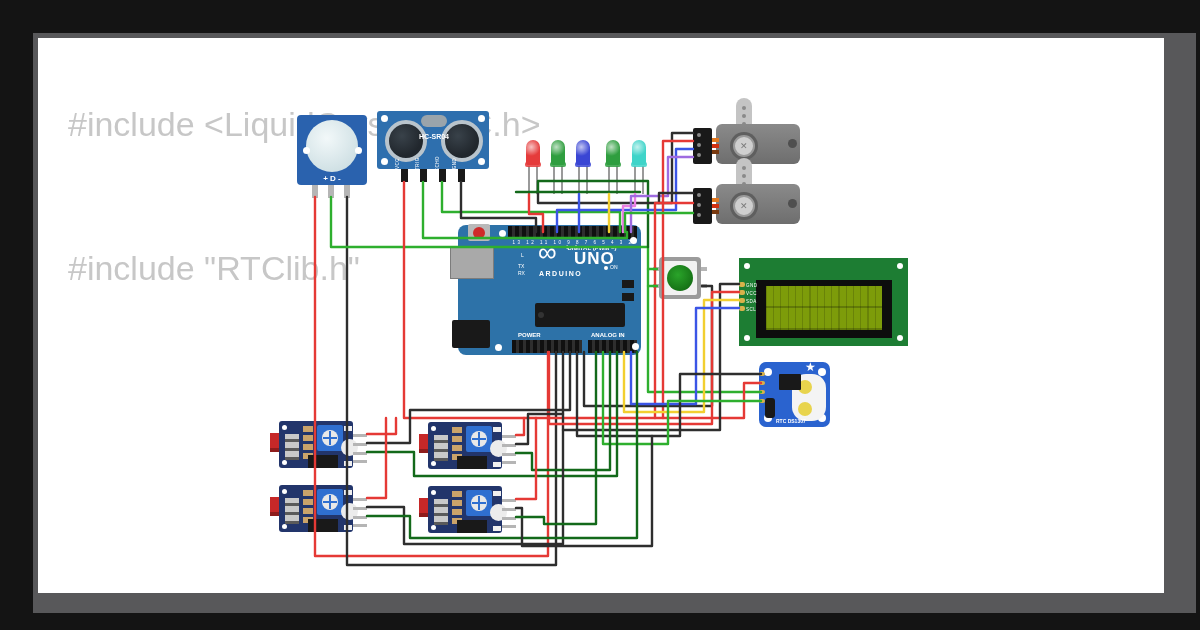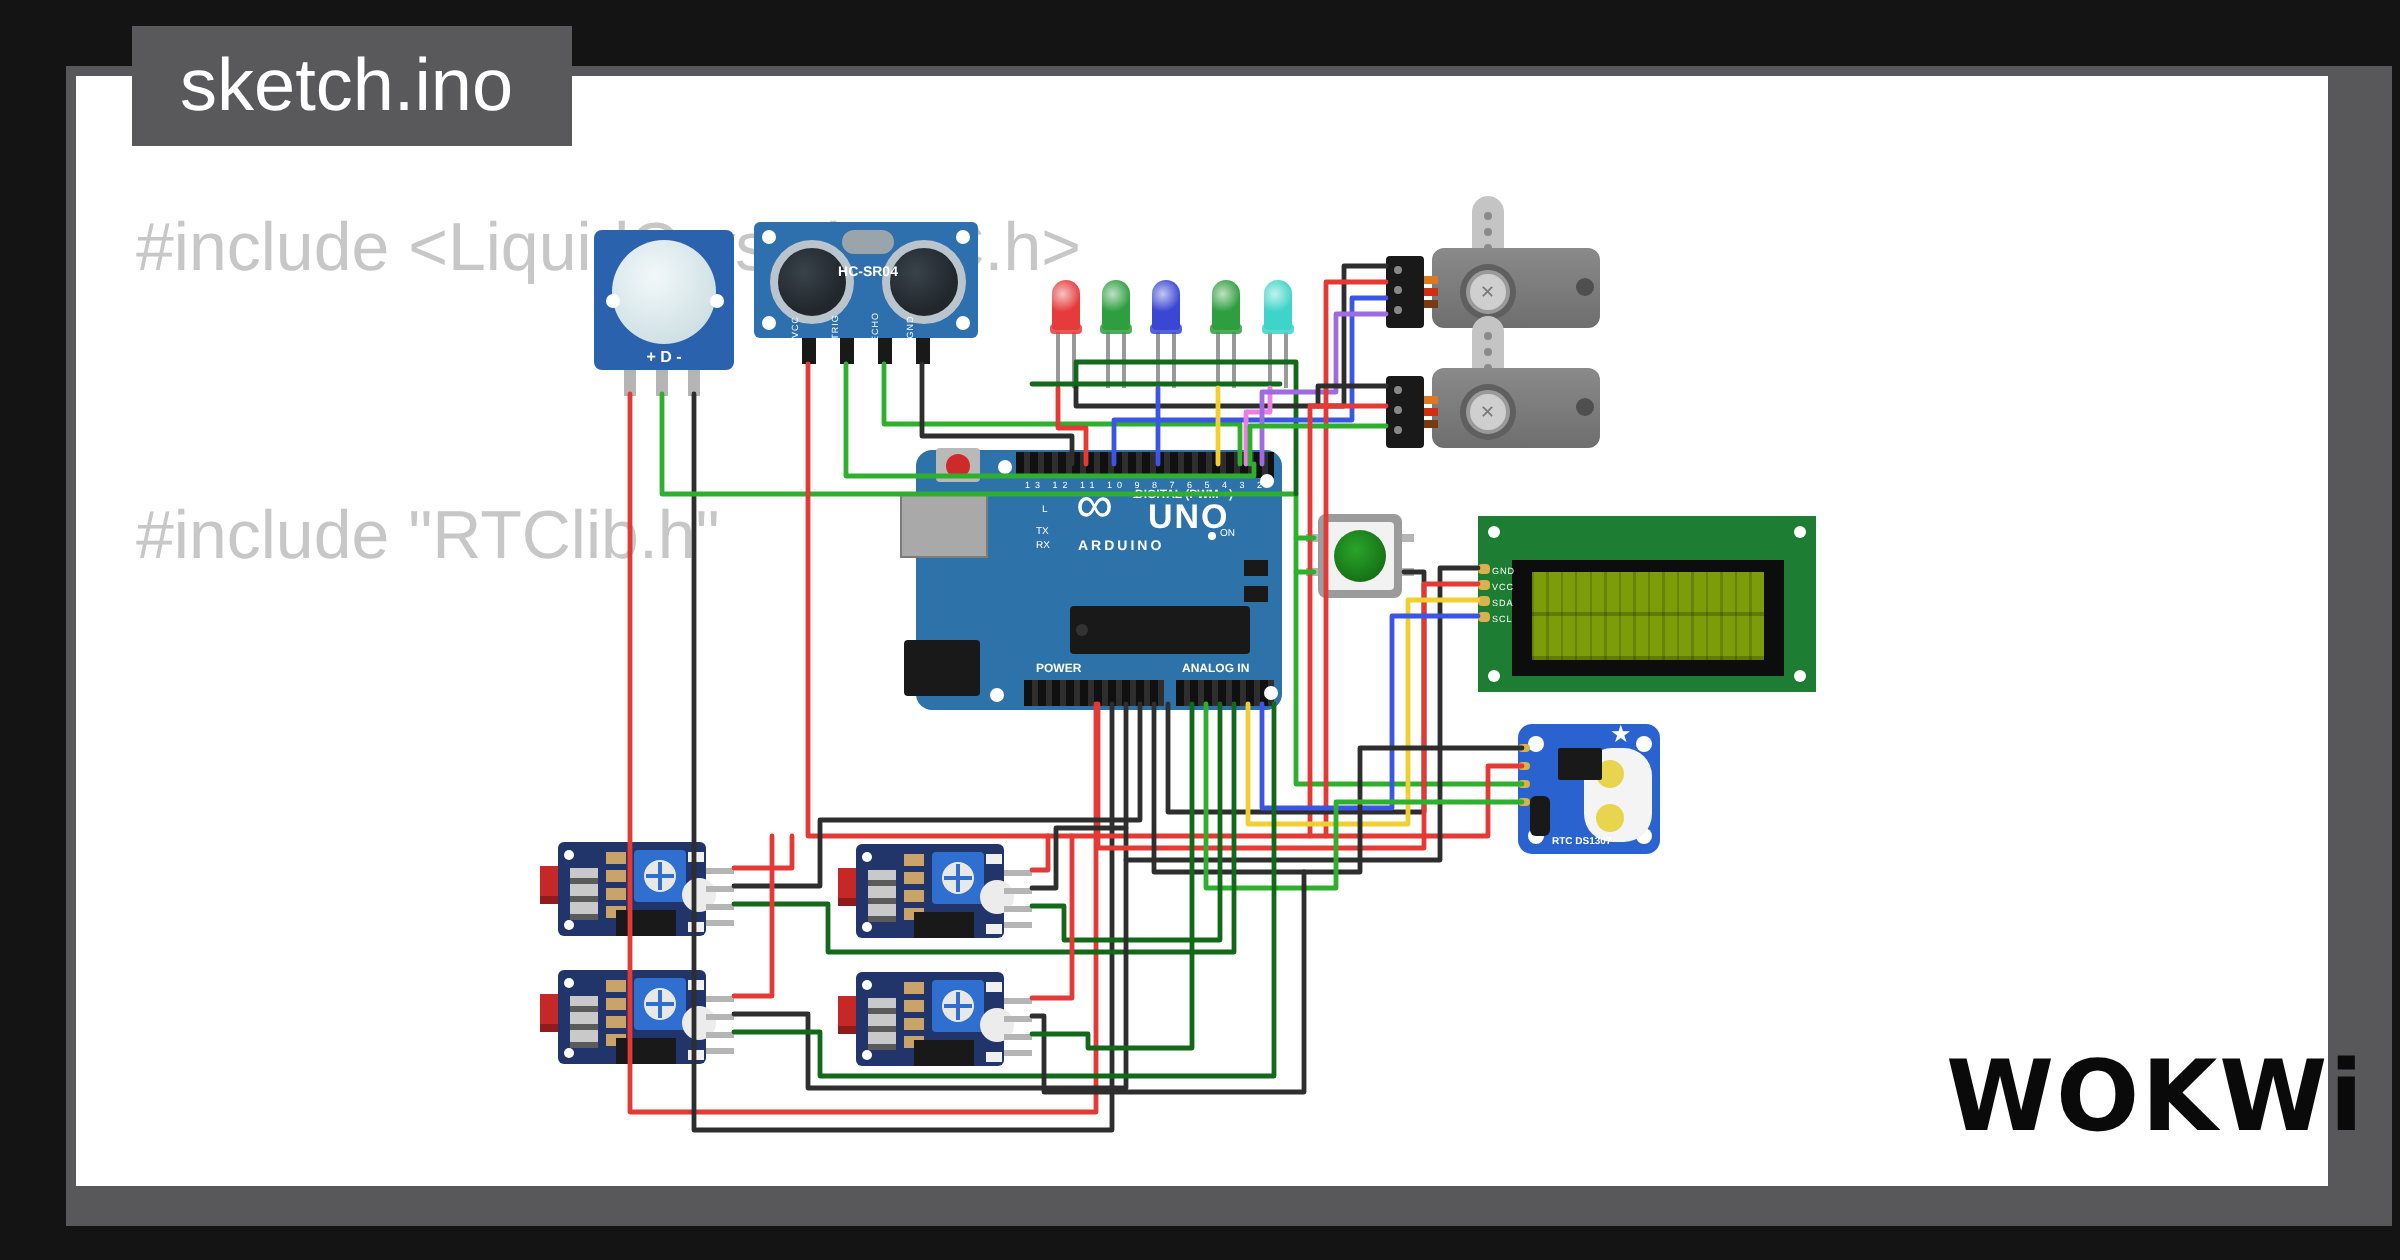--- a/index.html
+++ b/index.html
@@ -64,7 +64,6 @@
     </div>
   </div>
 
-  <div class="abs" id="title-box">sketch.ino</div>
 
   <div id="components">
 

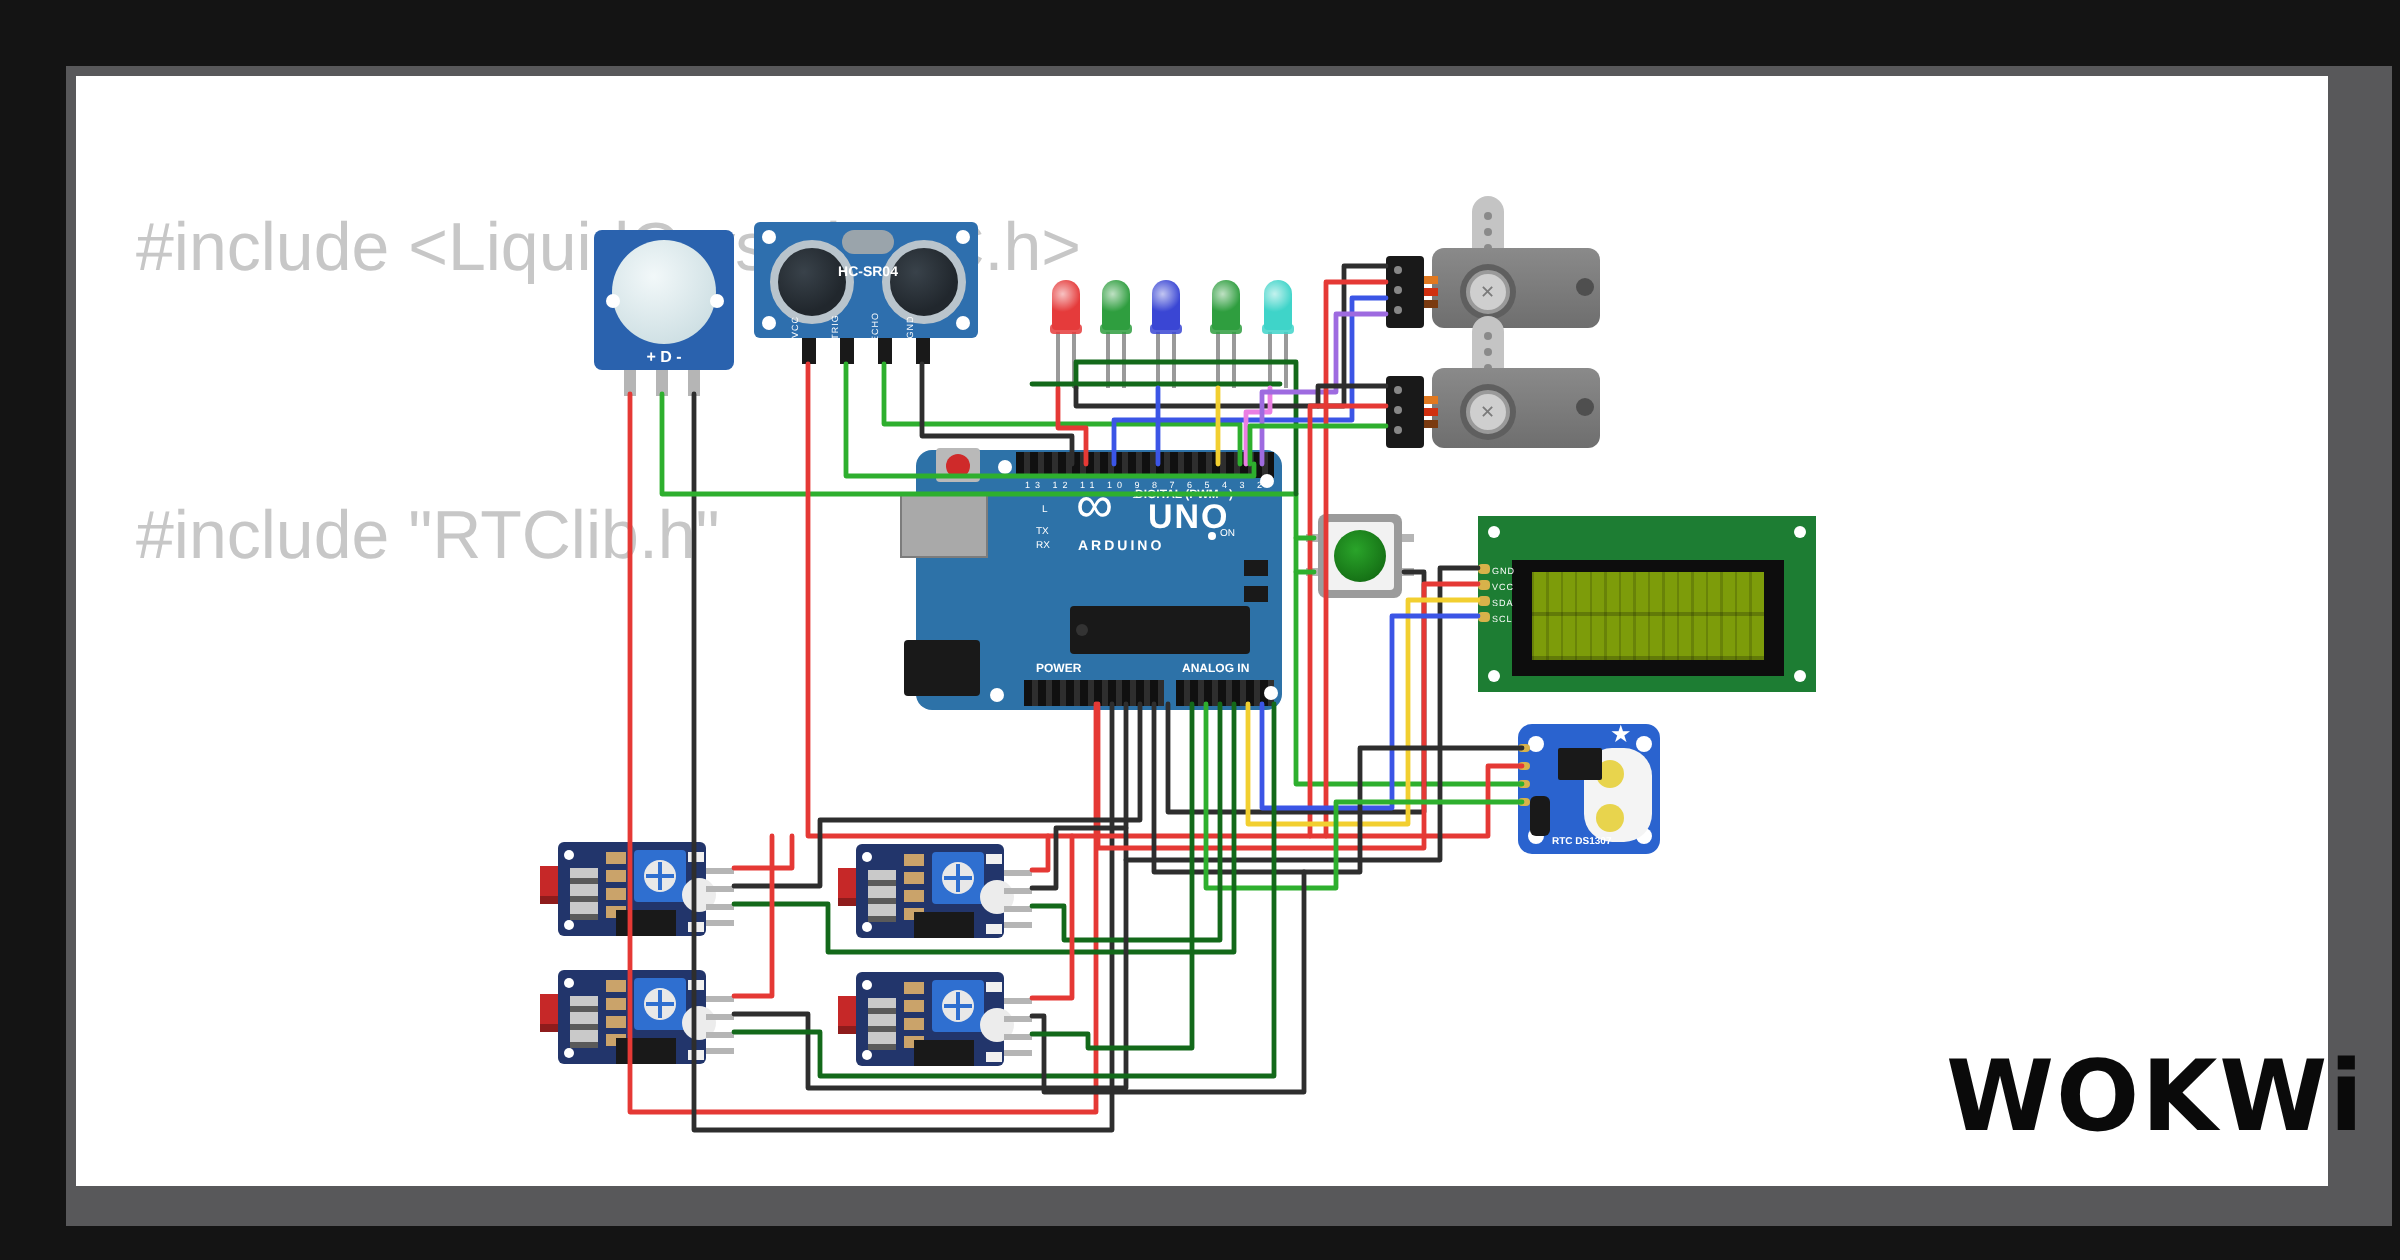--- a/index.html
+++ b/index.html
@@ -402,7 +402,6 @@
       <polyline points="516,517 544,517 544,524 596,524 596,352" fill="none" stroke="#13691a" stroke-width="2.4" stroke-linejoin="round" stroke-linecap="round"></polyline>
     </svg>
 
-  <div class="abs" id="wokwi-logo">WOKWi</div>
 </div>
 
 </body></html>

